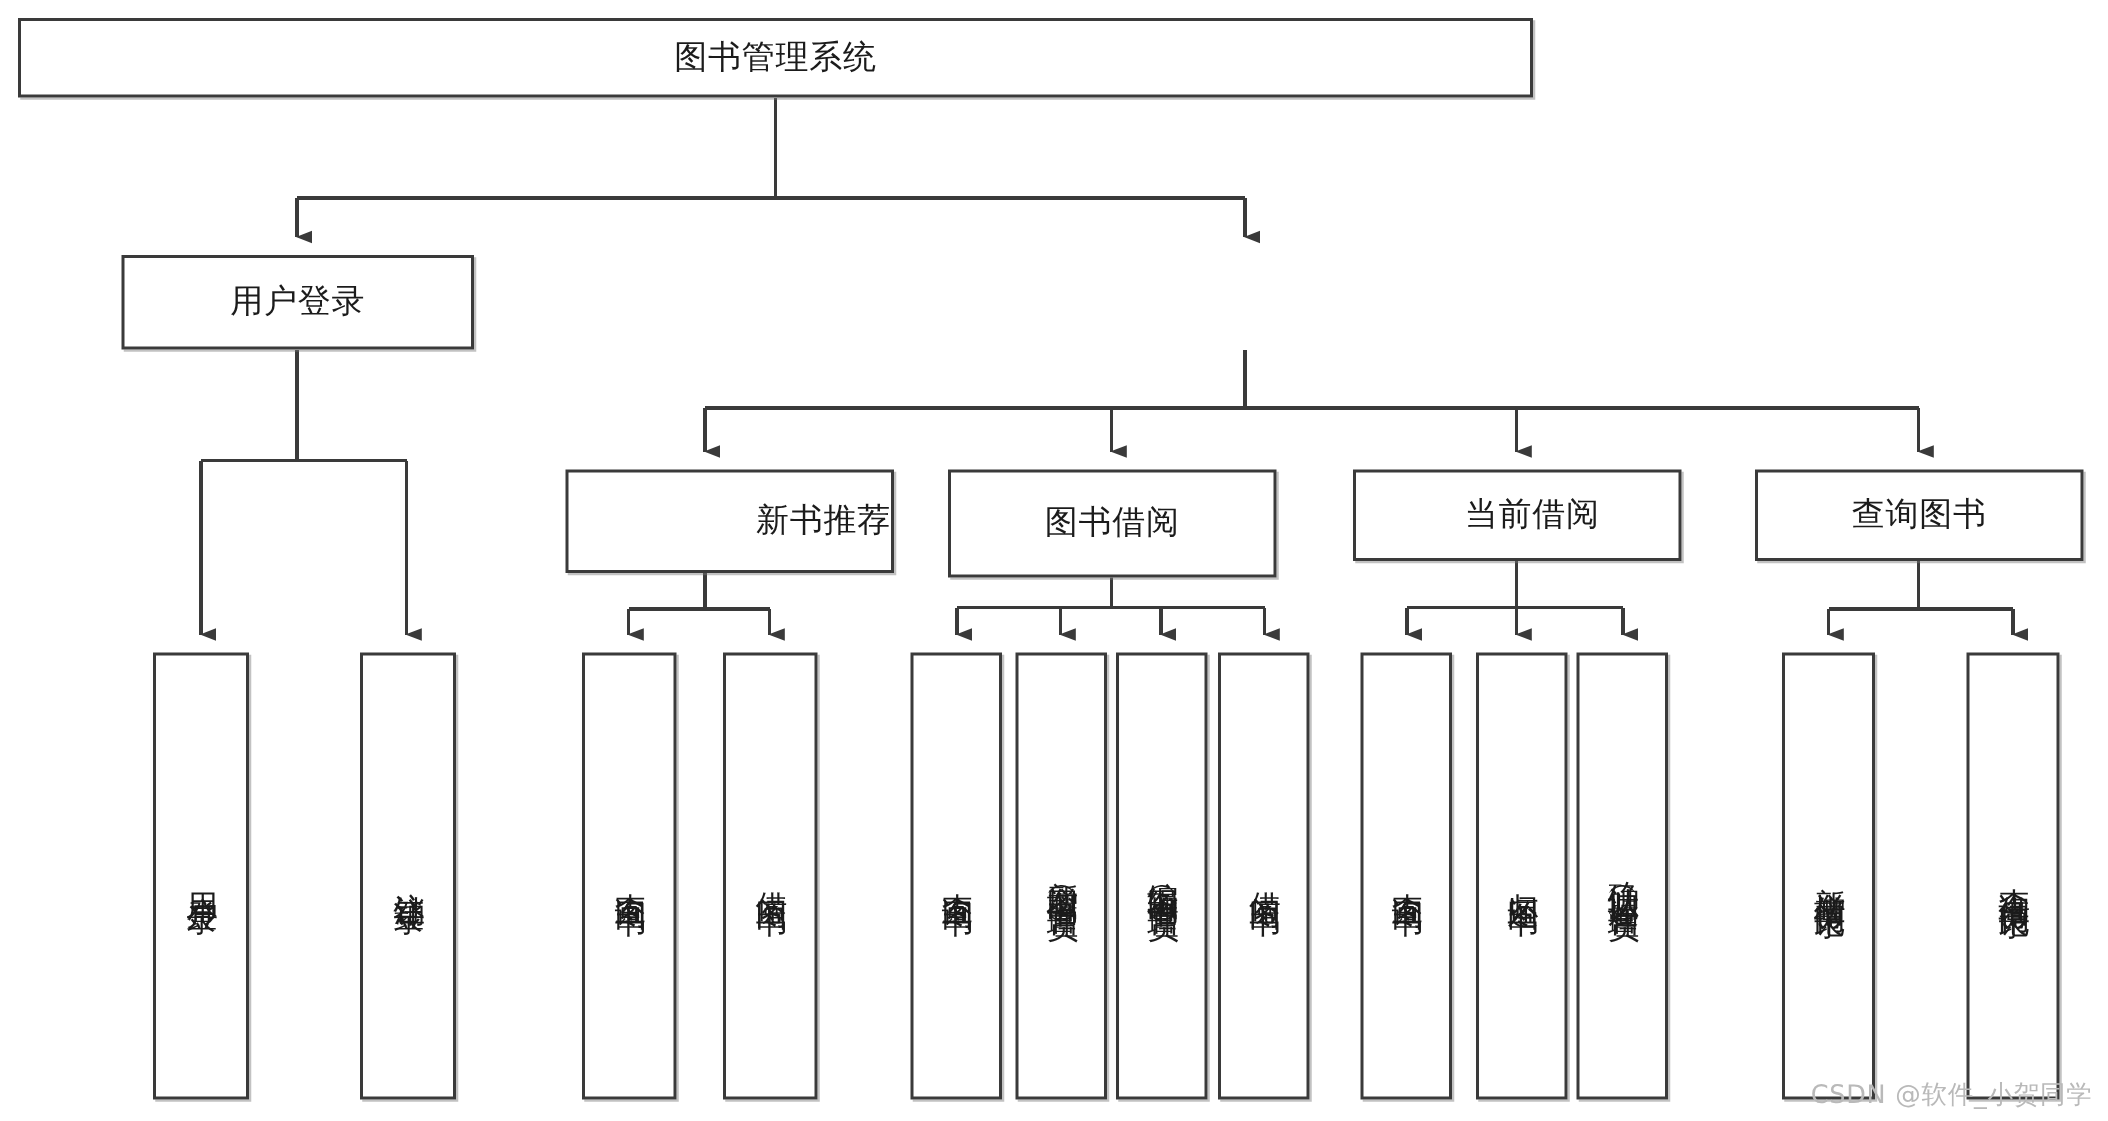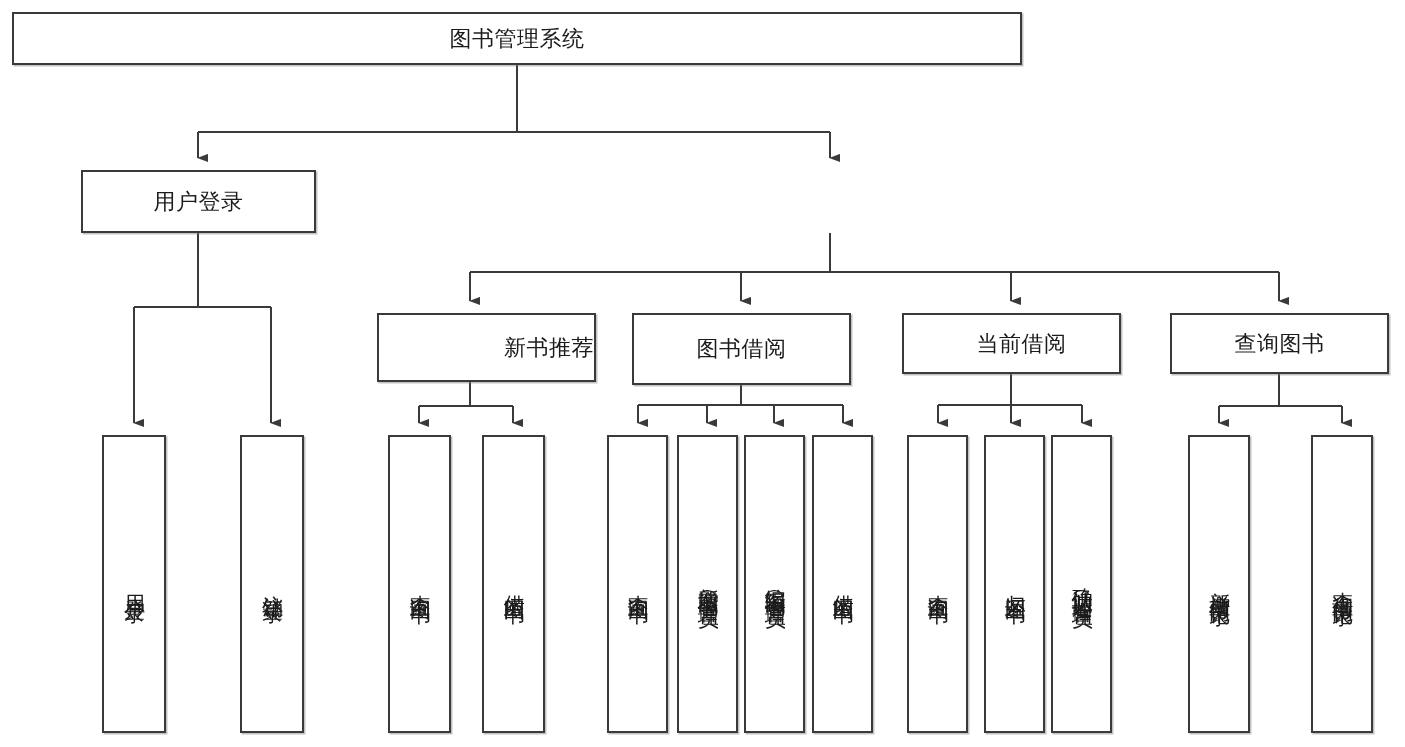--- a/index.html
+++ b/index.html
@@ -202,6 +202,7 @@
     <span class="node-label">查询借阅记录</span>
   </div>
 
+  <div id="watermark">CSDN @软件_小贺同学</div>
 
 </div>
 

